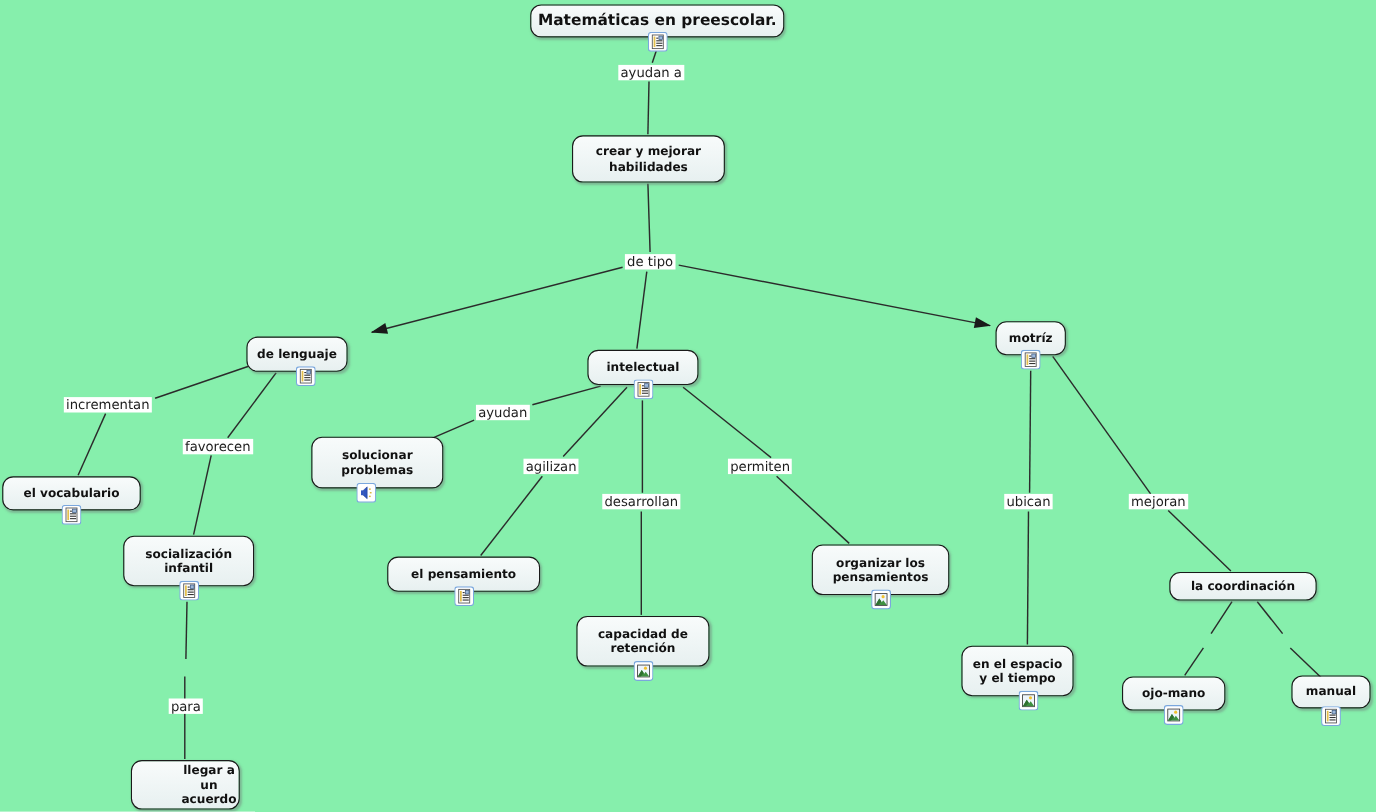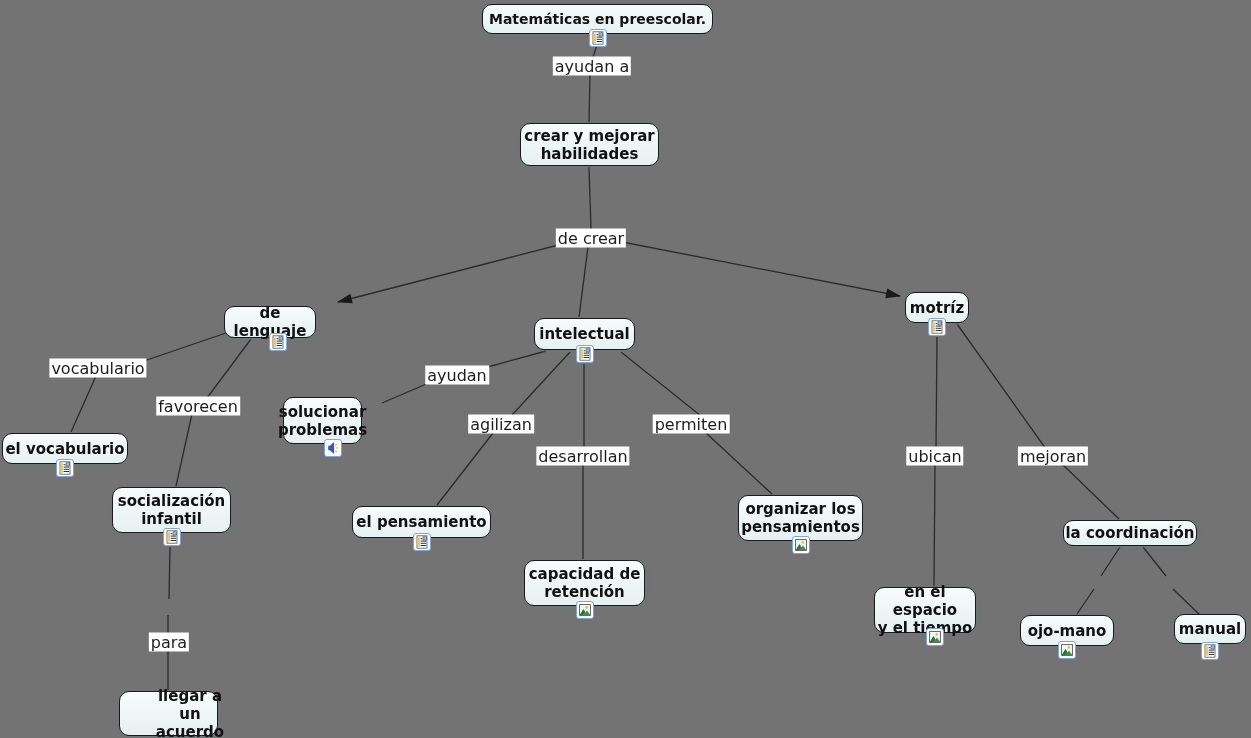--- a/index.html
+++ b/index.html
@@ -4,7 +4,7 @@
 <style>
   html,body{margin:0;padding:0;background:#ffffff;}
   #canvas{
-    position:relative;width:1251px;height:738px;overflow:hidden;background:#737373;
+    position:relative;width:1251px;height:738px;overflow:hidden;background:#86efac;
     font-family:"DejaVu Sans","Liberation Sans",sans-serif;
   }
   #edge-layer{position:absolute;left:0;top:0;width:1251px;height:738px;z-index:1;}

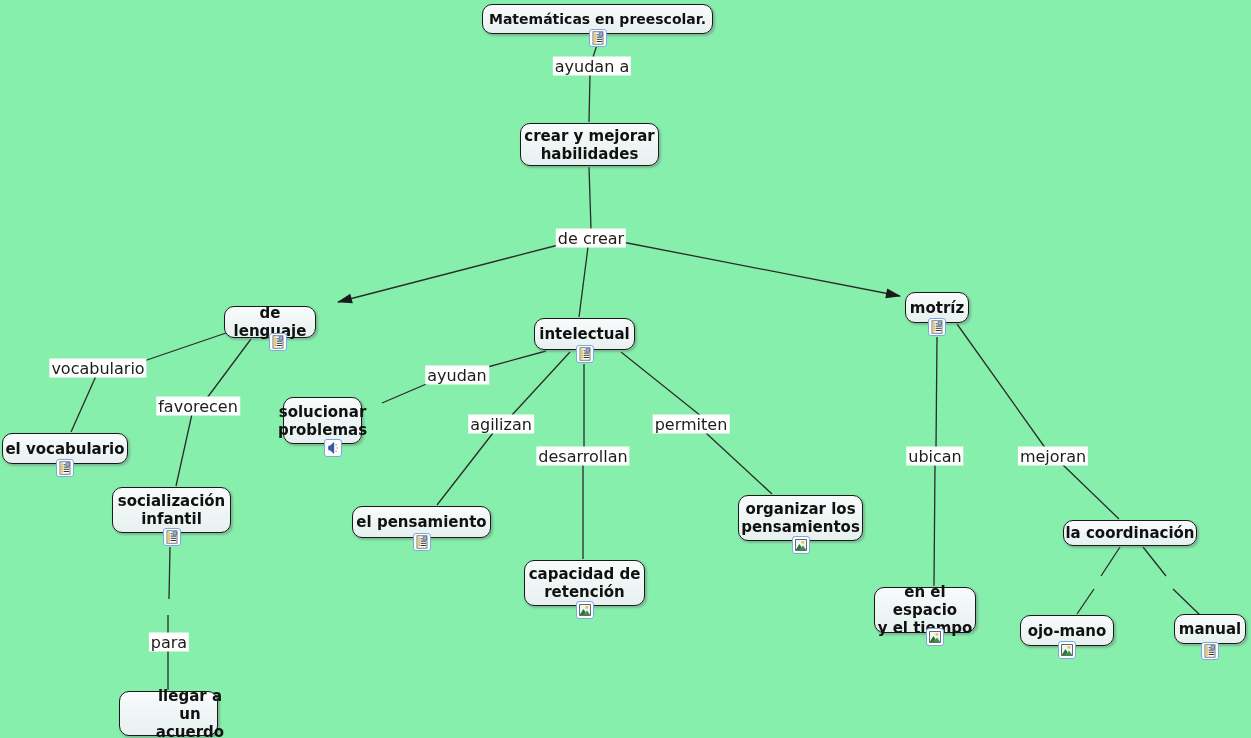--- a/index.html
+++ b/index.html
@@ -21,7 +21,7 @@
   .res-icon{position:absolute;width:18px;height:18px;z-index:3;line-height:0;cursor:pointer;}
   .link-label{
     position:absolute;transform:translate(-50%,-50%);
-    font-size:16px;color:#1c1c1c;background:#ffffff;padding:0 2px;
+    font-size:12px;color:#1c1c1c;background:#ffffff;padding:0 2px;
     white-space:nowrap;z-index:2;
   }
 </style>

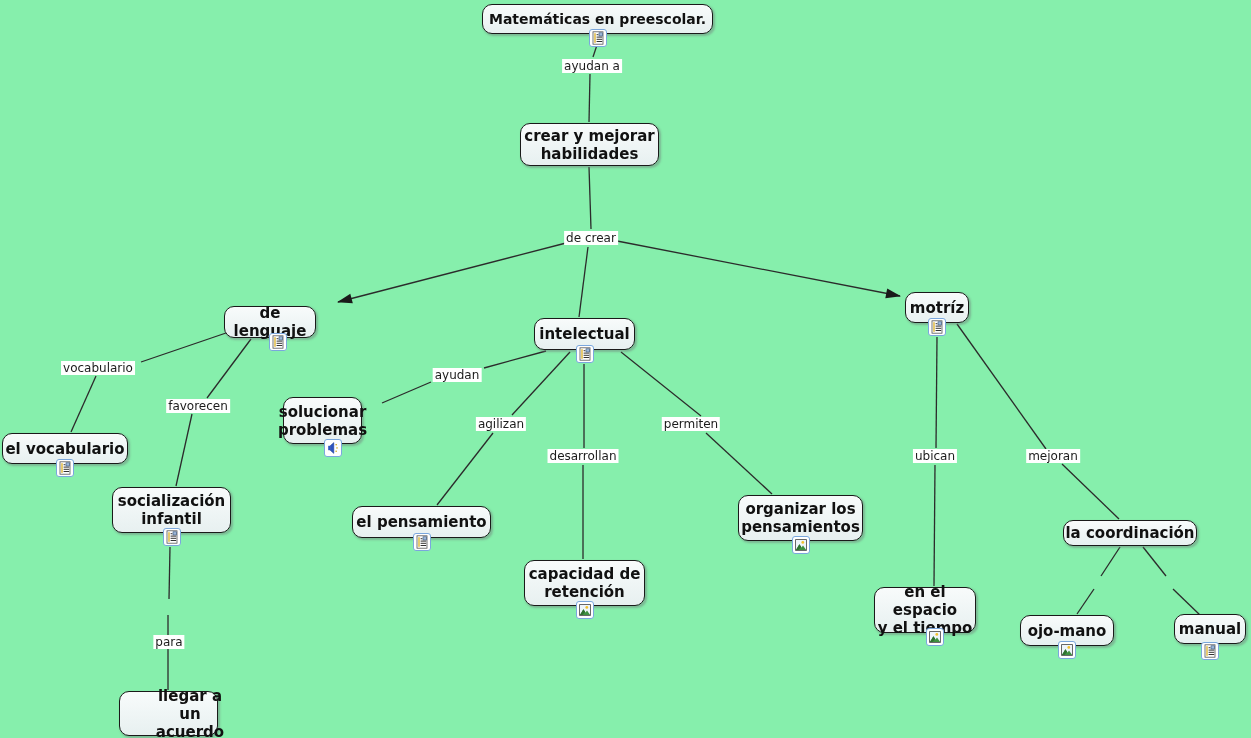--- a/index.html
+++ b/index.html
@@ -14,7 +14,7 @@
     background:linear-gradient(180deg,#f8fbfb 0%,#e7f0f0 100%);
     border:1.4px solid #1a1a1a;border-radius:10px;
     box-shadow:1.5px 1.5px 2px rgba(110,120,120,.45);
-    font-weight:bold;font-size:15px;color:#111111;line-height:1.2;
+    font-weight:bold;font-size:11px;color:#111111;line-height:1.2;
     white-space:pre-line;z-index:2;
   }
   .concept.root-size{font-size:14px;}

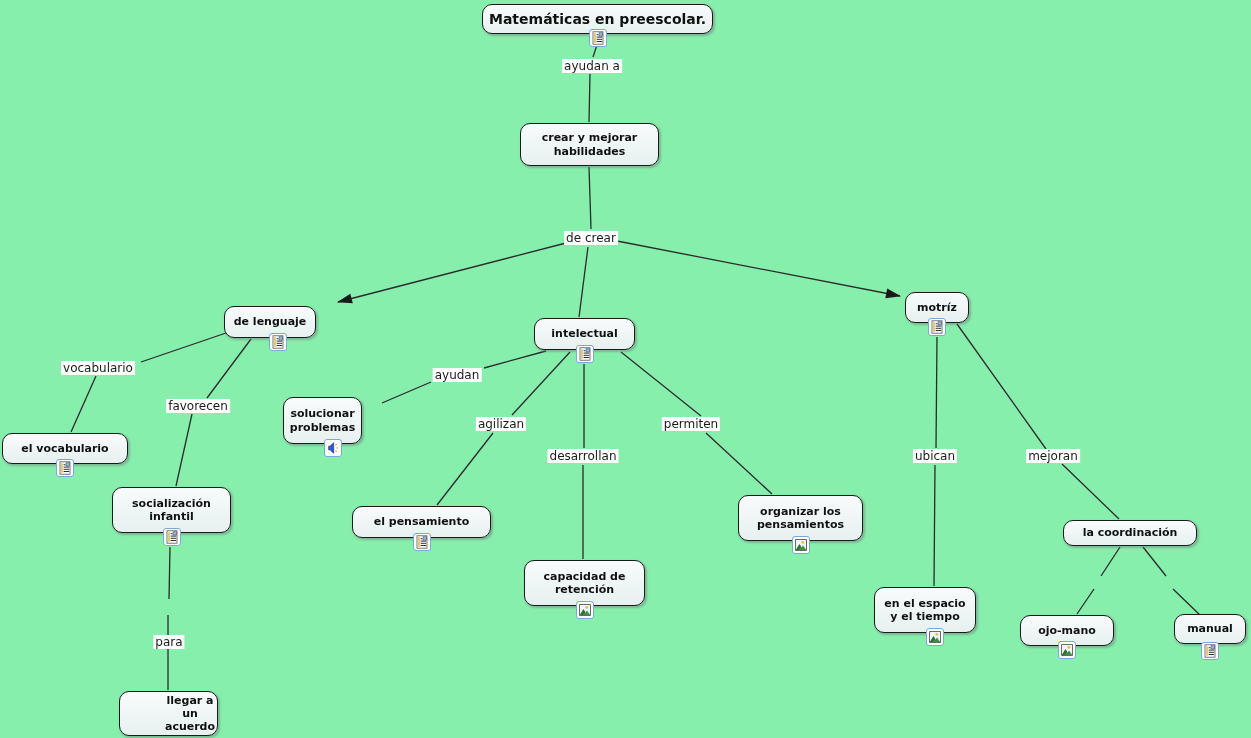--- a/index.html
+++ b/index.html
@@ -207,7 +207,7 @@
           <rect x="7.6" y="12" width="5.6" height="1" fill="#333333"></rect>
         </svg></span>
       <div class="link-label" style="left: 592px; top: 66px;">ayudan a</div>
-      <div class="link-label" style="left: 591px; top: 238px;">de crear</div>
+      <div class="link-label" style="left: 591px; top: 238px;">de tipo</div>
       <div class="link-label" style="left: 98px; top: 368px;">vocabulario</div>
       <div class="link-label" style="left: 198px; top: 406px;">favorecen</div>
       <div class="link-label" style="left: 169px; top: 607px; margin-top: 35px;">para</div>

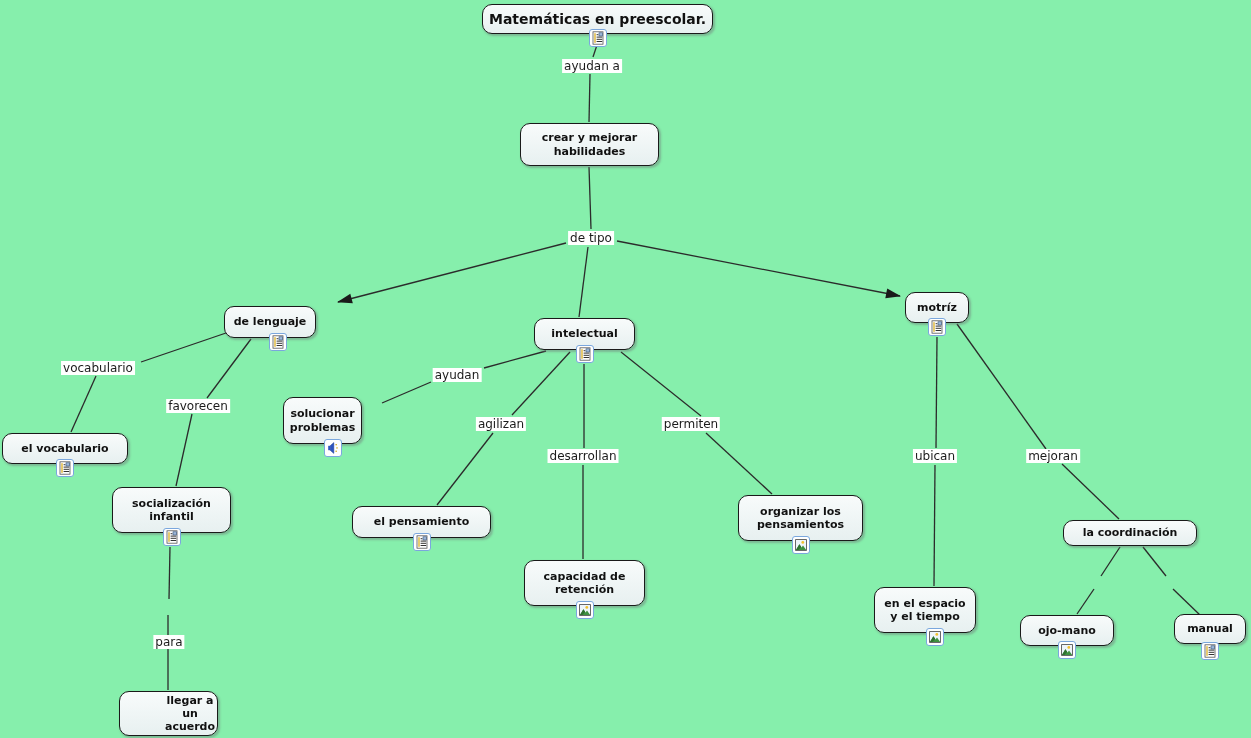--- a/index.html
+++ b/index.html
@@ -208,7 +208,7 @@
         </svg></span>
       <div class="link-label" style="left: 592px; top: 66px;">ayudan a</div>
       <div class="link-label" style="left: 591px; top: 238px;">de tipo</div>
-      <div class="link-label" style="left: 98px; top: 368px;">vocabulario</div>
+      <div class="link-label" style="left: 98px; top: 368px;">incrementan</div>
       <div class="link-label" style="left: 198px; top: 406px;">favorecen</div>
       <div class="link-label" style="left: 169px; top: 607px; margin-top: 35px;">para</div>
       <div class="link-label" style="left: 457px; top: 375px;">ayudan</div>

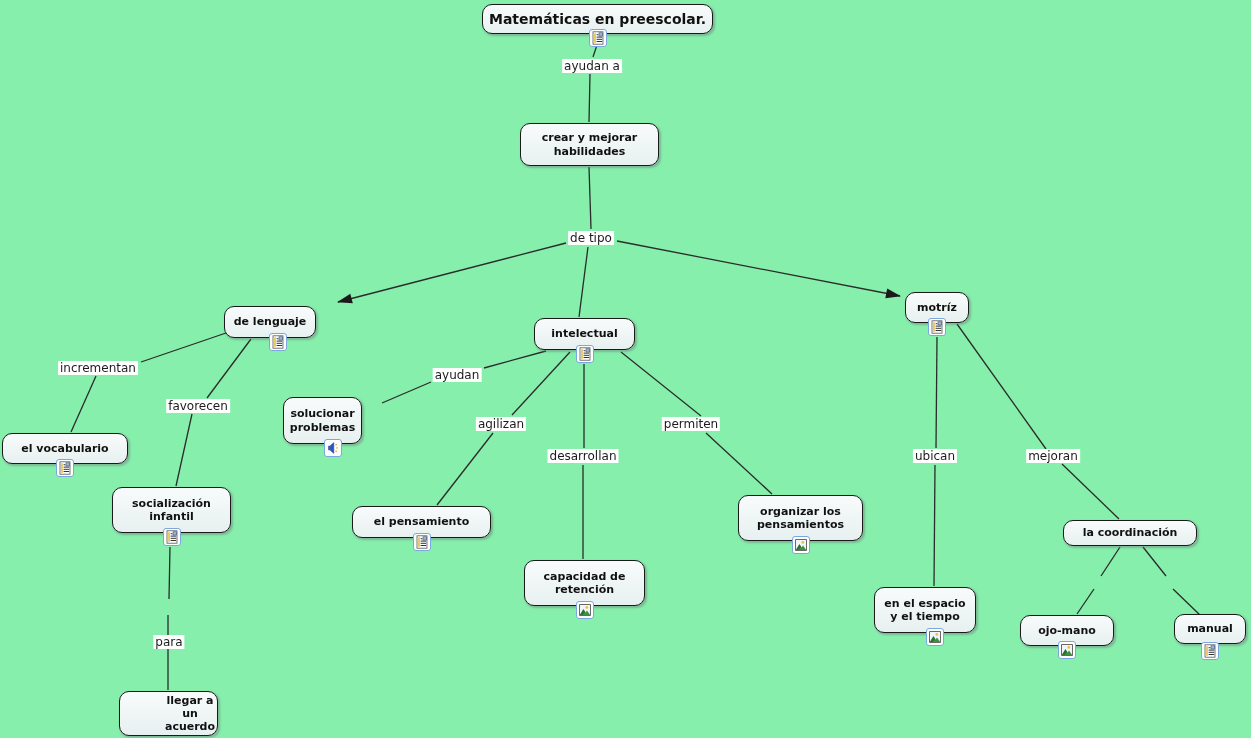--- a/index.html
+++ b/index.html
@@ -138,7 +138,7 @@
         </svg></span>
       <div class="concept" style="left: 119px; top: 691px; width: 99px; height: 45px; padding-left: 43px;"><span>llegar a
 un acuerdo</span></div>
-      <div class="concept" style="left: 283px; top: 397px; width: 79px; height: 47px;"><span>solucionar
+      <div class="concept" style="left: 283px; top: 397px; width: 120px; height: 47px;"><span>solucionar
 problemas</span></div>
       <span class="res-icon" style="left: 323.5px; top: 439px;"><svg width="18" height="18" viewBox="0 0 18 18">
           <rect x="0.5" y="0.5" width="17" height="17" rx="2.5" fill="#ffffff" stroke="#7aa7dd"></rect>

